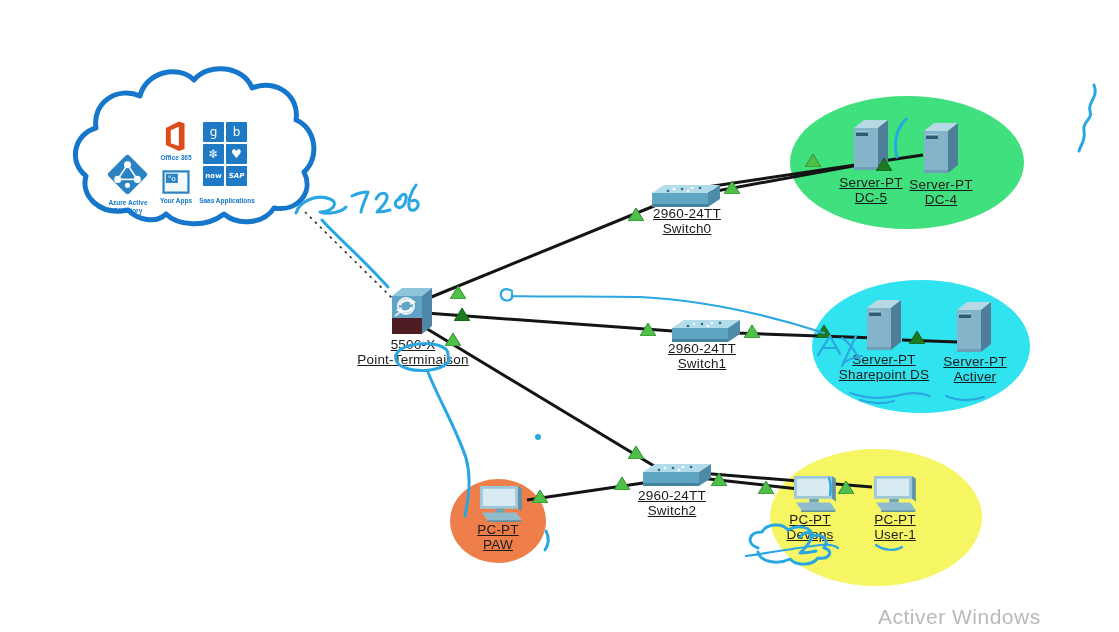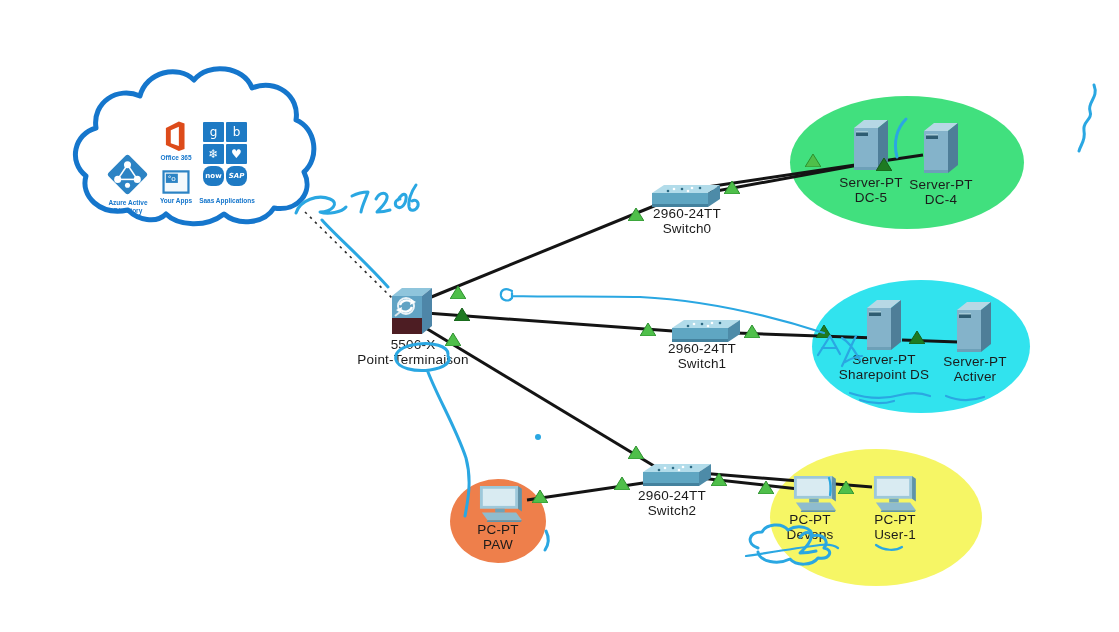--- a/index.html
+++ b/index.html
@@ -58,7 +58,7 @@
   #cl-saas{left:112px;top:135px;width:90px;}
   .tile{background:#1e7ac4;color:#fff;display:flex;align-items:center;justify-content:center;
         font-family:"DejaVu Sans",sans-serif;font-size:12px;border-radius:1px;}
-  .tile.small{font-size:7px;font-weight:bold;border-radius:8px;}
+  .tile.small{font-size:7px;font-weight:bold;}
   .tile.sap{font-style:italic;}
   
   .tri-light{fill:#4fbf4a;stroke:#2c8f2e;stroke-width:1;}

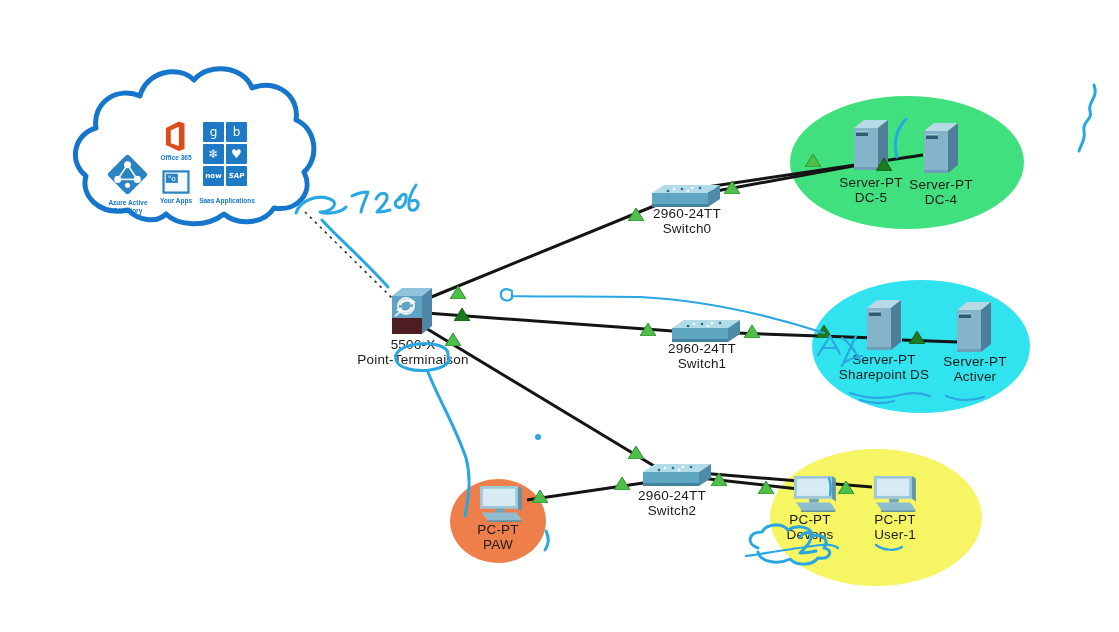--- a/index.html
+++ b/index.html
@@ -27,7 +27,7 @@
   #dev-paw{left:472px;top:484px;width:54px;height:40px;}
   
   .dlabel{position:absolute;z-index:5;width:160px;text-align:center;
-          font-size:13.5px;line-height:15px;color:#1b1b1b;letter-spacing:.2px;}
+          font-size:13.5px;line-height:15px;color:#1b1b1b;letter-spacing:.2px;text-decoration:underline;}
   .dlabel span{display:block;}
   #lab-firewall{left:333px;top:337px;}
   #lab-switch0{left:607px;top:206px;}

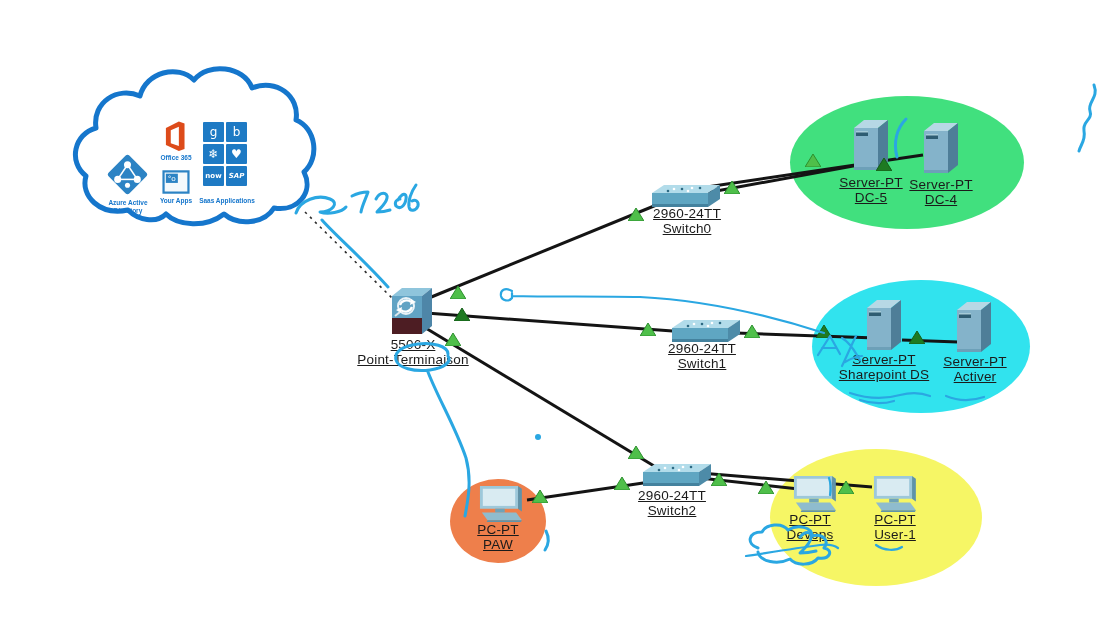--- a/index.html
+++ b/index.html
@@ -322,6 +322,7 @@
     <circle cx="538" cy="437" r="3" fill="#2aa7e2"></circle>
   </svg>
 
+  <div id="watermark">Activer Windows</div>
 </div>
 
 </body></html>

